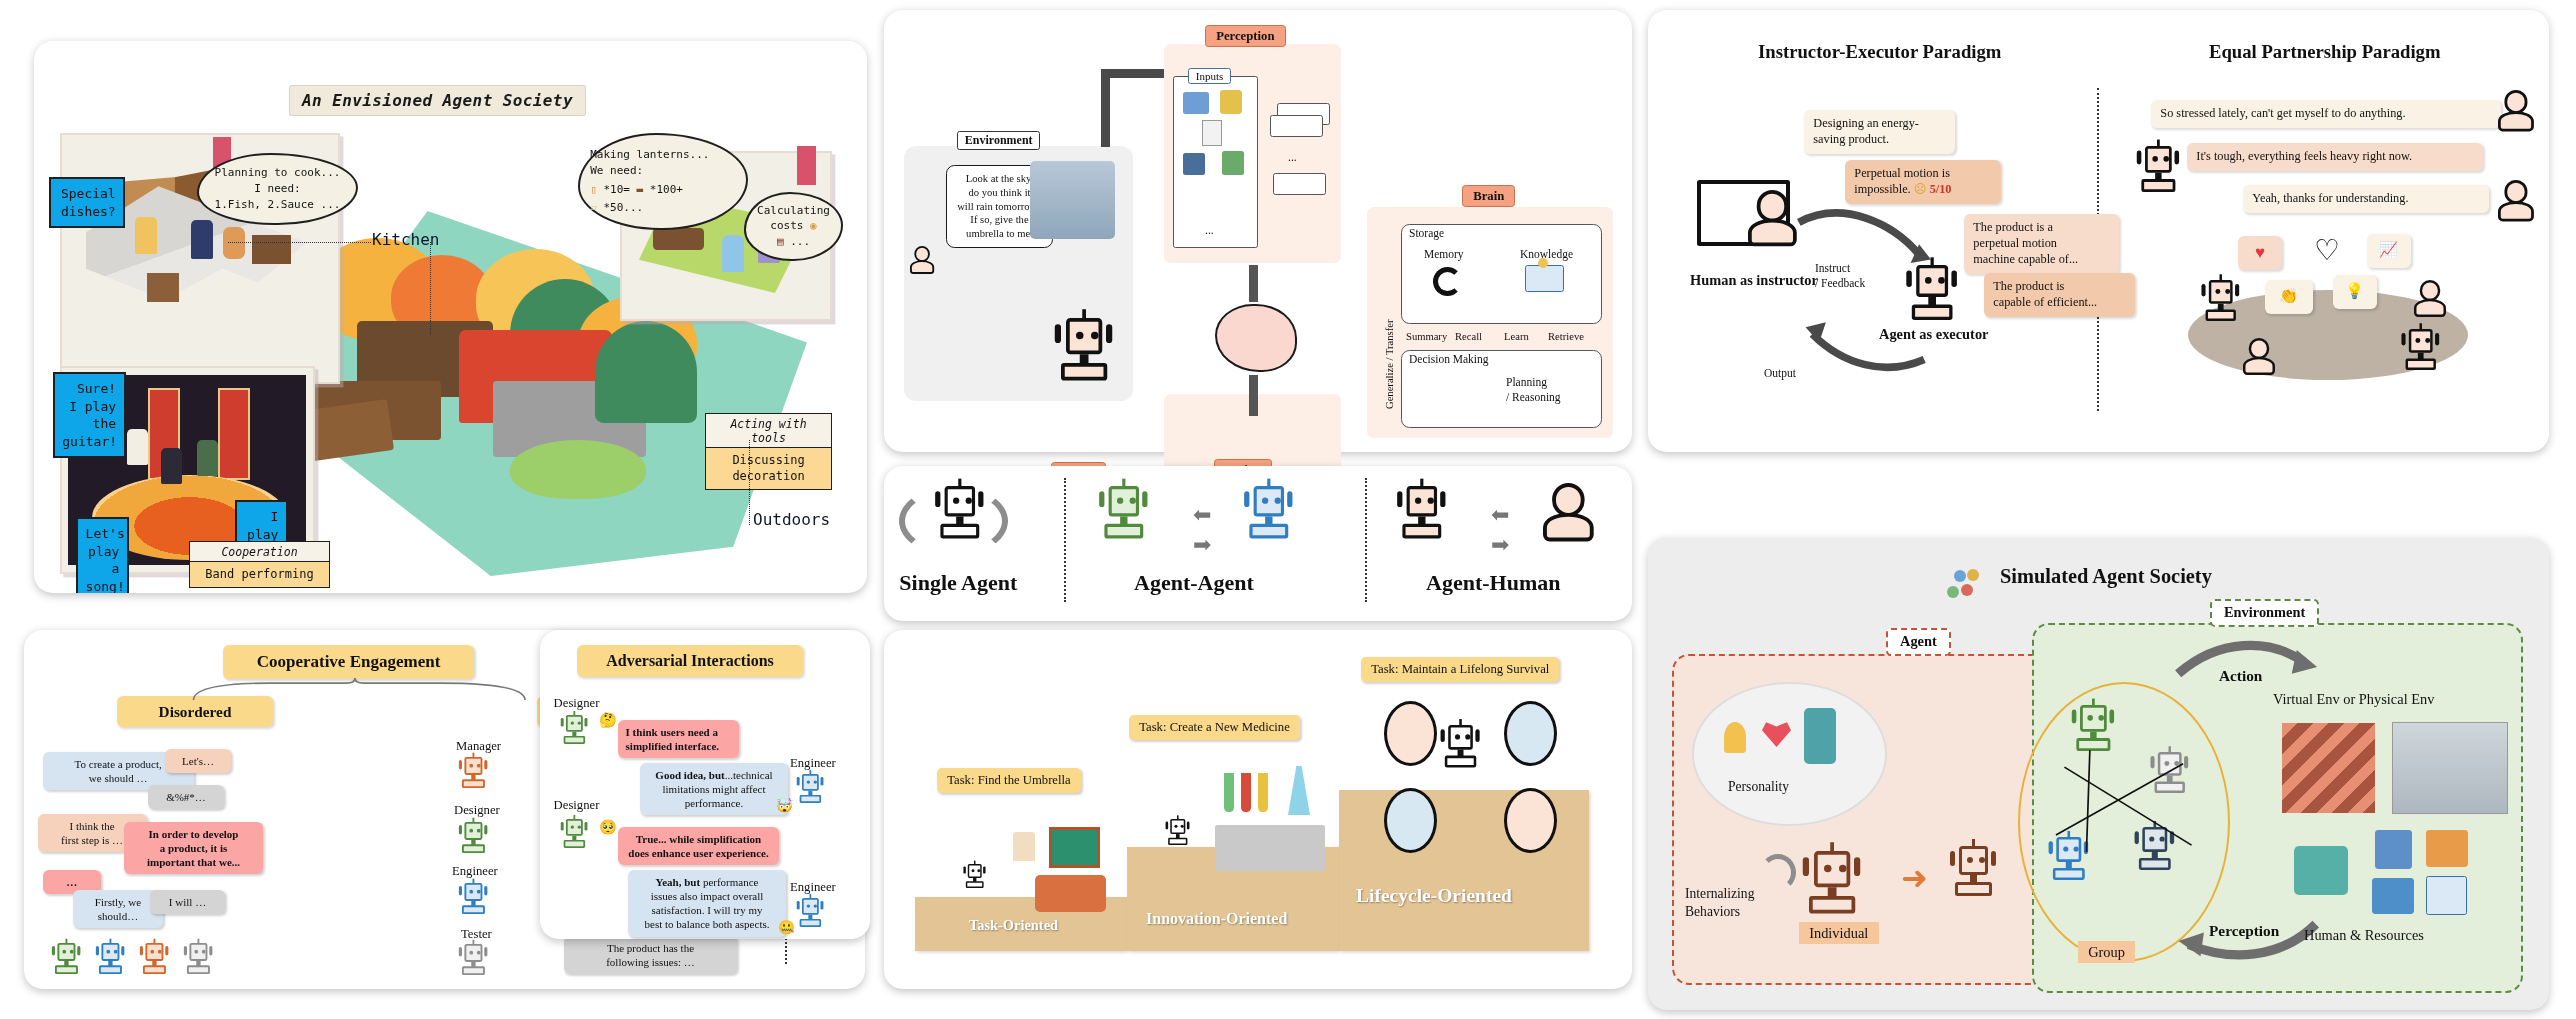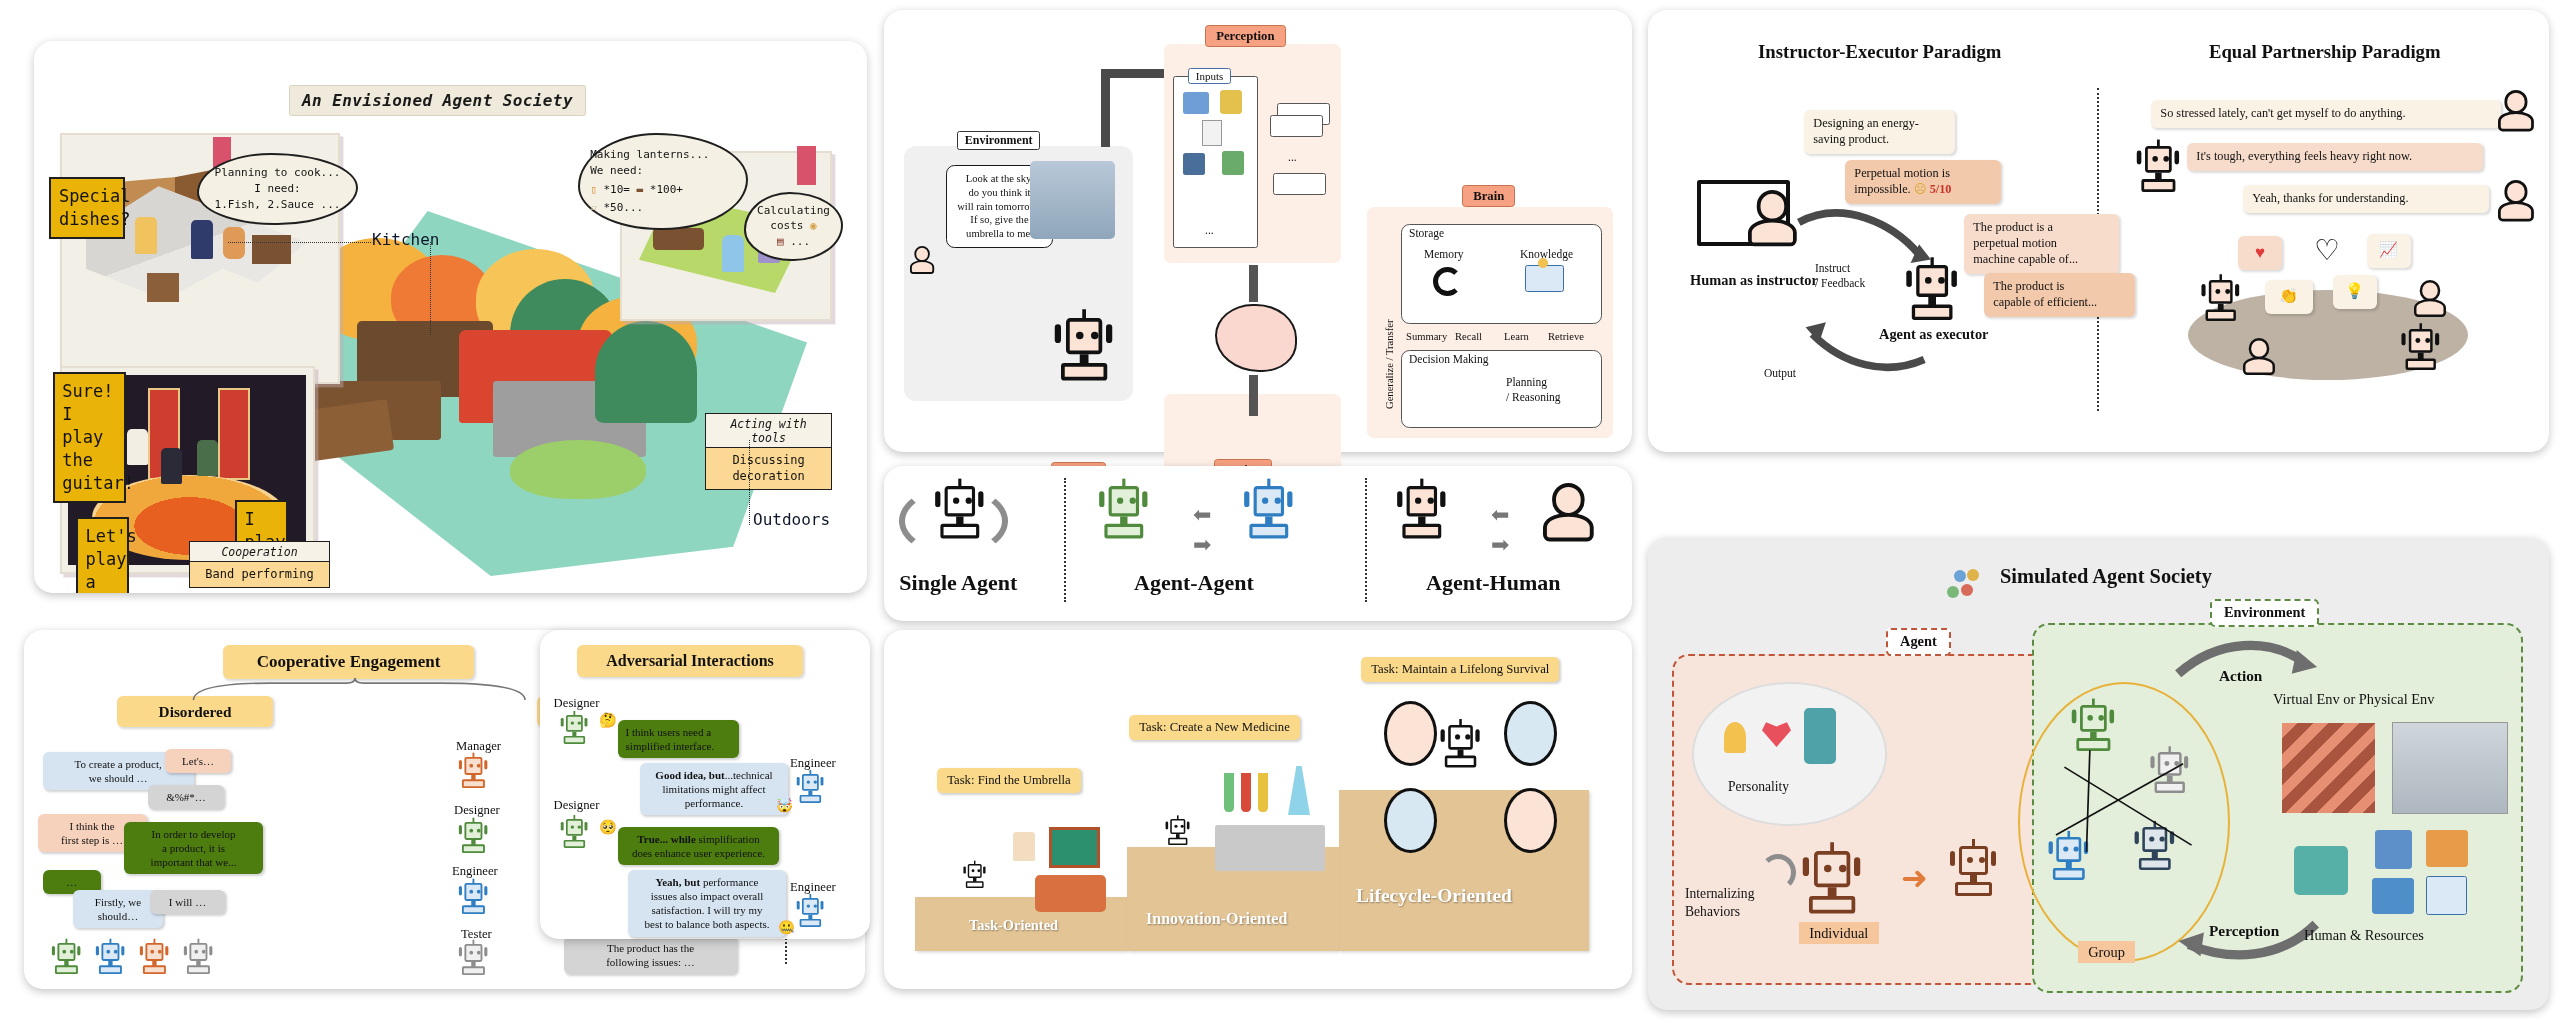--- a/index.html
+++ b/index.html
@@ -48,9 +48,9 @@
   .hill { position:absolute; border-radius:50% 50% 44% 44%; }
 
   
-  .pbub { position:absolute; background:#eab308; border:2.5px solid #1f1f1f;
-      font-family:"DejaVu Sans Mono",monospace; font-size:17px; line-height:1.35;
-      color:#131313; padding:6px 7.6px; text-align:left; }
+  .pbub { position:absolute; background:#0ea5e9; border:2.5px solid #1f1f1f;
+      font-family:"DejaVu Sans Mono",monospace; font-size:13px; line-height:1.35;
+      color:#131313; padding:6px 7.6px; text-align:right; }
   .cloudbub { position:absolute; background:#f4f1e4; border:2.5px solid #1f1f1f;
       border-radius:46% 54% 50% 48%/55% 48% 52% 45%;
       font-family:"DejaVu Sans Mono",monospace; font-size:11px; line-height:1.45;

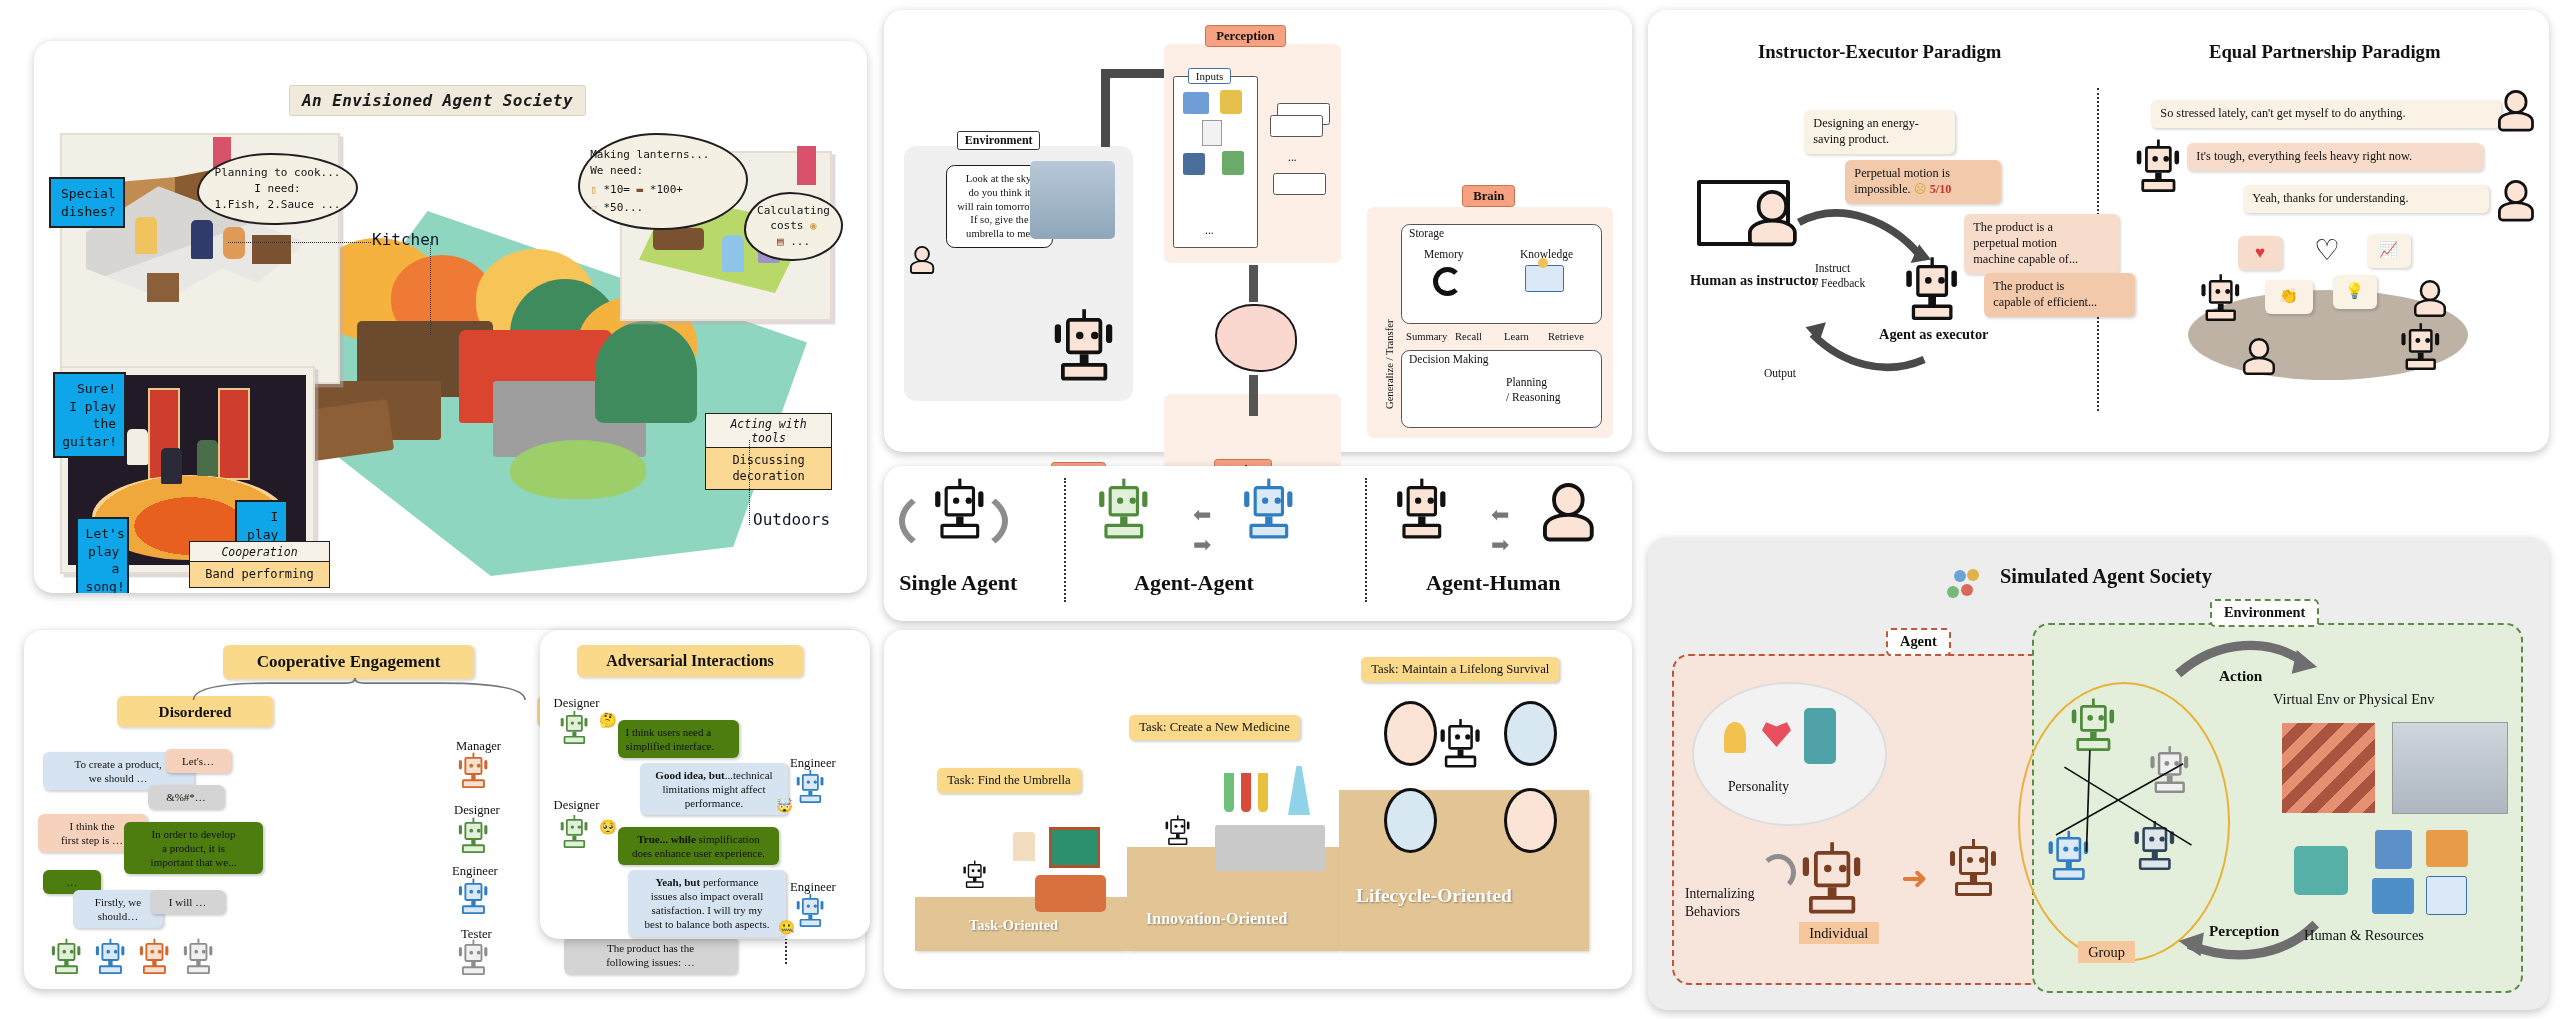--- a/index.html
+++ b/index.html
@@ -125,7 +125,7 @@
   .cbub { position:absolute; border-radius:6px; font-size:11px; line-height:1.28;
       padding:5.1px 7.6px; color:#111; text-align:center;
       font-family:"Liberation Serif",serif; box-shadow:1.7px 1.7px 2.5px rgba(0,0,0,.18); }
-  .cb-blue { background:#d6e4f2; } .cb-green{ background:#4d7c0f; }
+  .cb-blue { background:#d6e4f2; } .cb-green{ background:#fca5a5;font-weight:bold; }
   .cb-orange{ background:#f6d2bd; } .cb-grey{ background:#d4d4d4; }
   .rolelab { position:absolute; font-size:12.7px; color:#111;
       font-family:"Liberation Serif",serif; }

